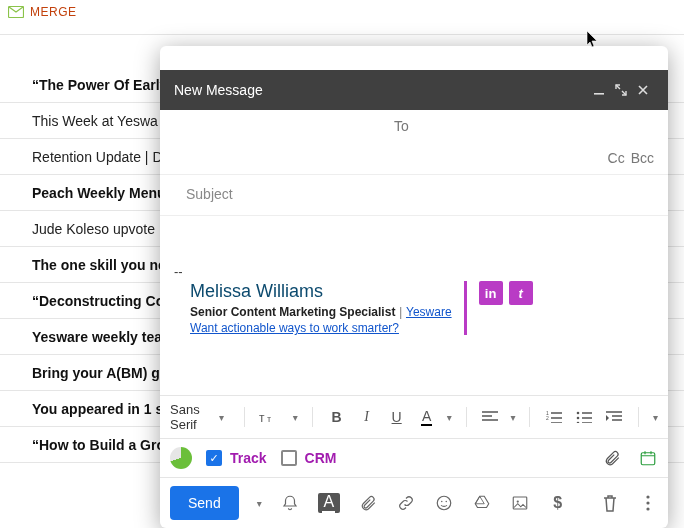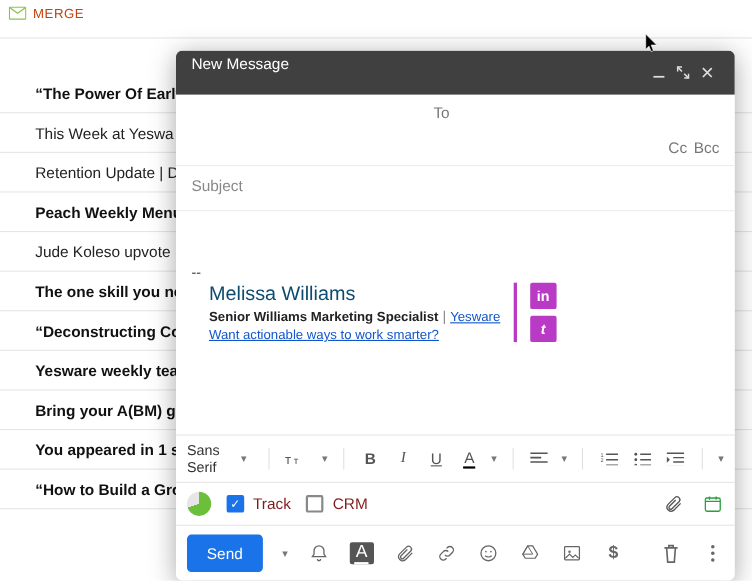--- a/index.html
+++ b/index.html
@@ -20,7 +20,7 @@
   background: #fff; border-radius: 6px; box-shadow: 0 4px 24px rgba(0,0,0,.35);
   display: flex; flex-direction: column; overflow: hidden;
 }
-.compose-header { background: #404040; color: #fff; height: 40px; display: flex; padding: 4px 14px; font-size: 14px; }
+.compose-header { background: #404040; color: #fff; height: 40px; display: flex; align-items: center; padding: 4px 14px; font-size: 14px; margin-top: 24px; }
 .compose-header .spacer { flex: 1; }
 .compose-header .winbtn { width: 22px; display: inline-flex; align-items: center; justify-content: center; color: #ddd; cursor: pointer; }
 

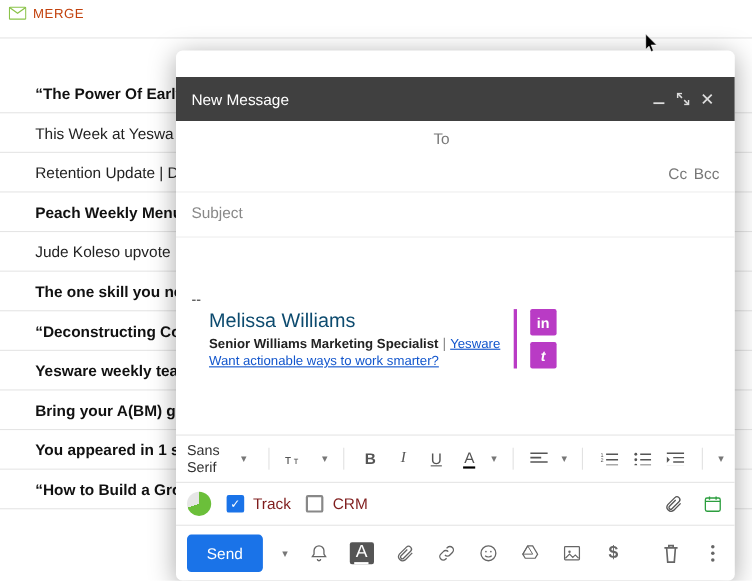--- a/index.html
+++ b/index.html
@@ -29,7 +29,7 @@
 .addr-row .ccbcc { margin-left: auto; color: #777; display: flex; gap: 6px; }
 .addr-row input { flex: 1; border: none; outline: none; font-size: 14px; }
 
-.subject-row { padding: 10px 14px 12px; border-bottom: 1px solid #eee; }
+.subject-row { padding: 10px 26px 12px; border-bottom: 1px solid #eee; }
 .subject-row input { width: 100%; border: none; outline: none; font-size: 14px; color: #555; }
 .subject-row input::placeholder { color: #888; }
 

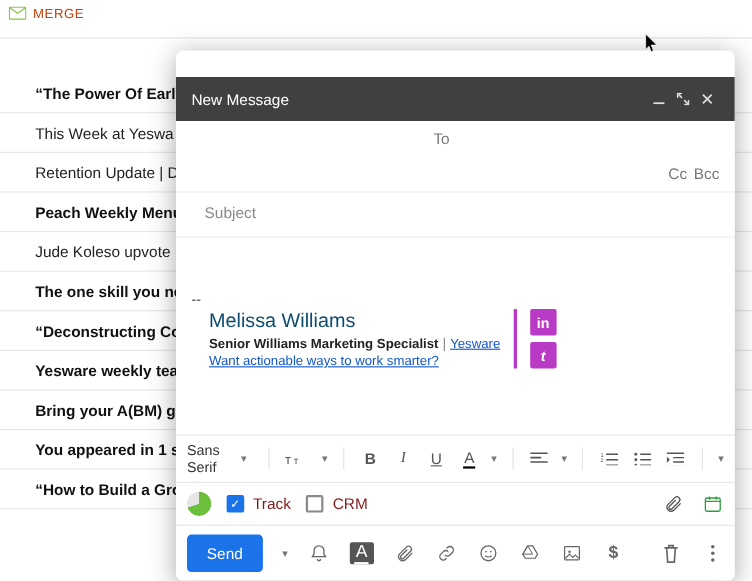--- a/index.html
+++ b/index.html
@@ -43,7 +43,7 @@
 .sig-link { color: #1155cc; text-decoration: underline; font-size: 12px; }
 .sig-cta { display: inline-block; margin-top: 2px; }
 .sig-vr { width: 3px; background: #b93bc5; }
-.sig-social { display: flex; flex-direction: column; gap: 6px; }
+.sig-social { display: flex; gap: 6px; }
 .social-btn { width: 24px; height: 24px; background: #b93bc5; color: #fff; display: flex; align-items: center; justify-content: center; border-radius: 2px; font-size: 13px; font-weight: 700; }
 
 .fmt-bar { border-top: 1px solid #e5e5e5; padding: 6px 10px; display: flex; align-items: center; gap: 14px; color: #555; }

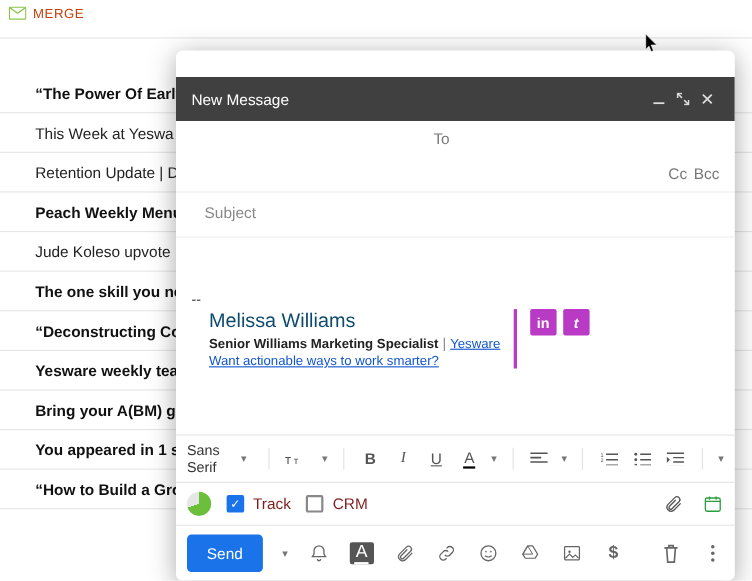--- a/index.html
+++ b/index.html
@@ -144,7 +144,7 @@
       <div class="sig-text">
         <div class="sig-name">Melissa Williams</div>
         <div>
-          <span class="sig-title">Senior Williams Marketing Specialist</span><span class="sig-sep"> | </span><a href="#" class="sig-link">Yesware</a>
+          <span class="sig-title">Senior Content Marketing Specialist</span><span class="sig-sep"> | </span><a href="#" class="sig-link">Yesware</a>
         </div>
         <a href="#" class="sig-link sig-cta">Want actionable ways to work smarter?</a>
       </div>

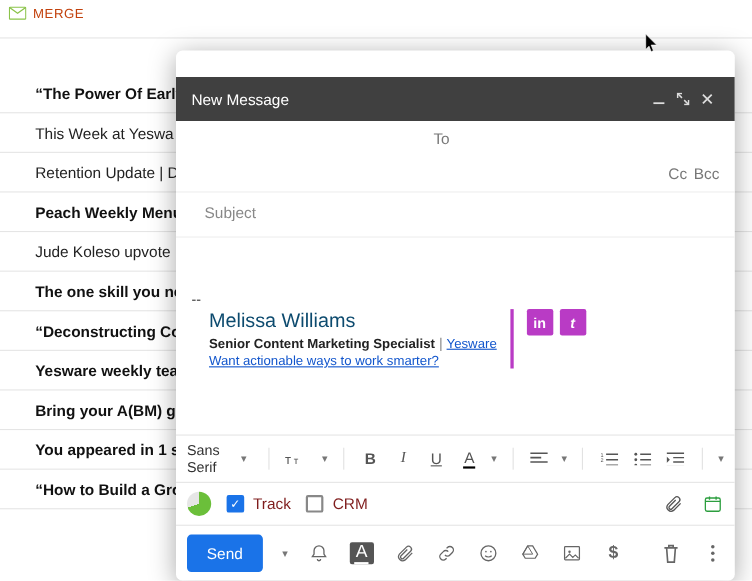--- a/index.html
+++ b/index.html
@@ -59,7 +59,7 @@
 .yw-logo { width: 22px; height: 22px; border-radius: 50%; background: conic-gradient(#6bbf3a 0 70%, #e6e6e6 0); }
 .chk { width: 16px; height: 16px; border: 2px solid #1a73e8; border-radius: 2px; display: inline-flex; align-items: center; justify-content: center; color: #fff; background: #1a73e8; font-size: 11px; }
 .chk.empty { background: #fff; color: transparent; border-color: #888; }
-.yw-label { font-size: 14px; color: #7f1d1d; }
+.yw-label { font-size: 14px; color: #a21caf; font-weight: bold; }
 .yw-right { margin-left: auto; display: flex; align-items: center; gap: 16px; color: #555; }
 .yw-ico { width: 20px; height: 20px; display: inline-flex; align-items: center; justify-content: center; cursor: pointer; }
 .yw-ico.green { color: #2c9e3f; }

